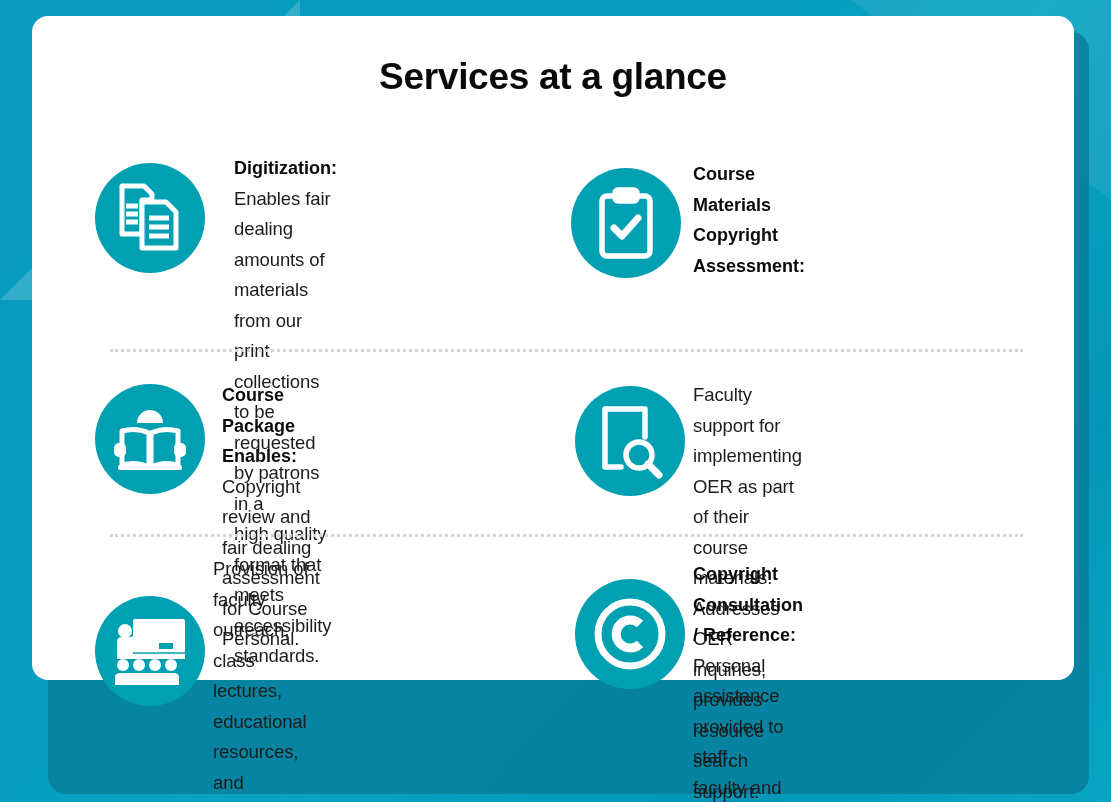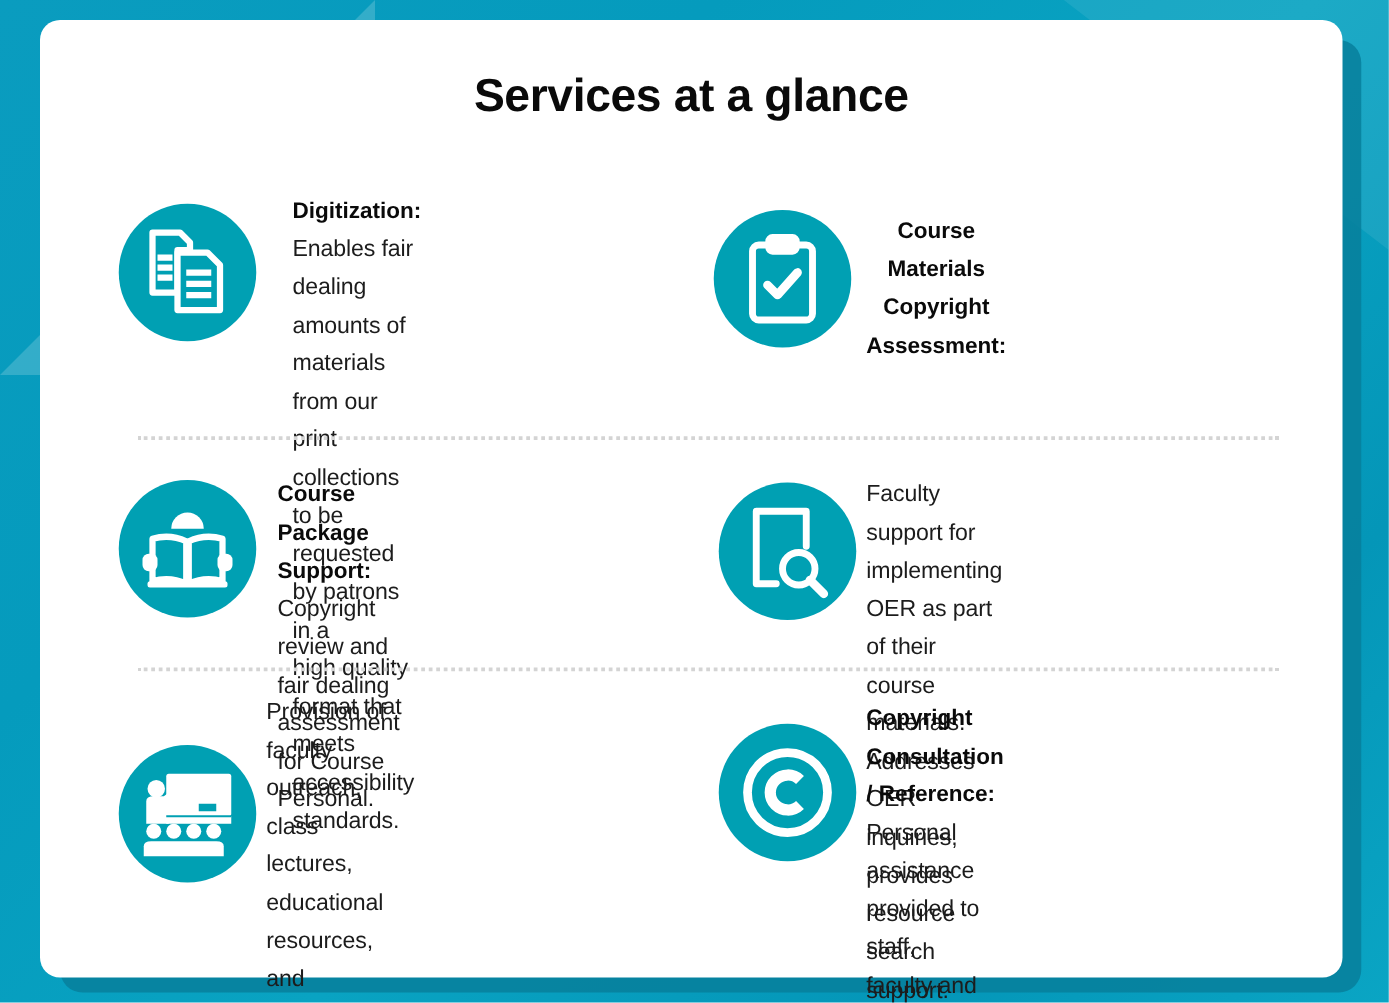--- a/index.html
+++ b/index.html
@@ -24,7 +24,7 @@
     .card {
       position: absolute;
       left: 32px; top: 16px;
-      width: 1042px; height: 766px;
+      width: 1042px; height: 664px;
       background: #ffffff;
       border-radius: 16px;
     }

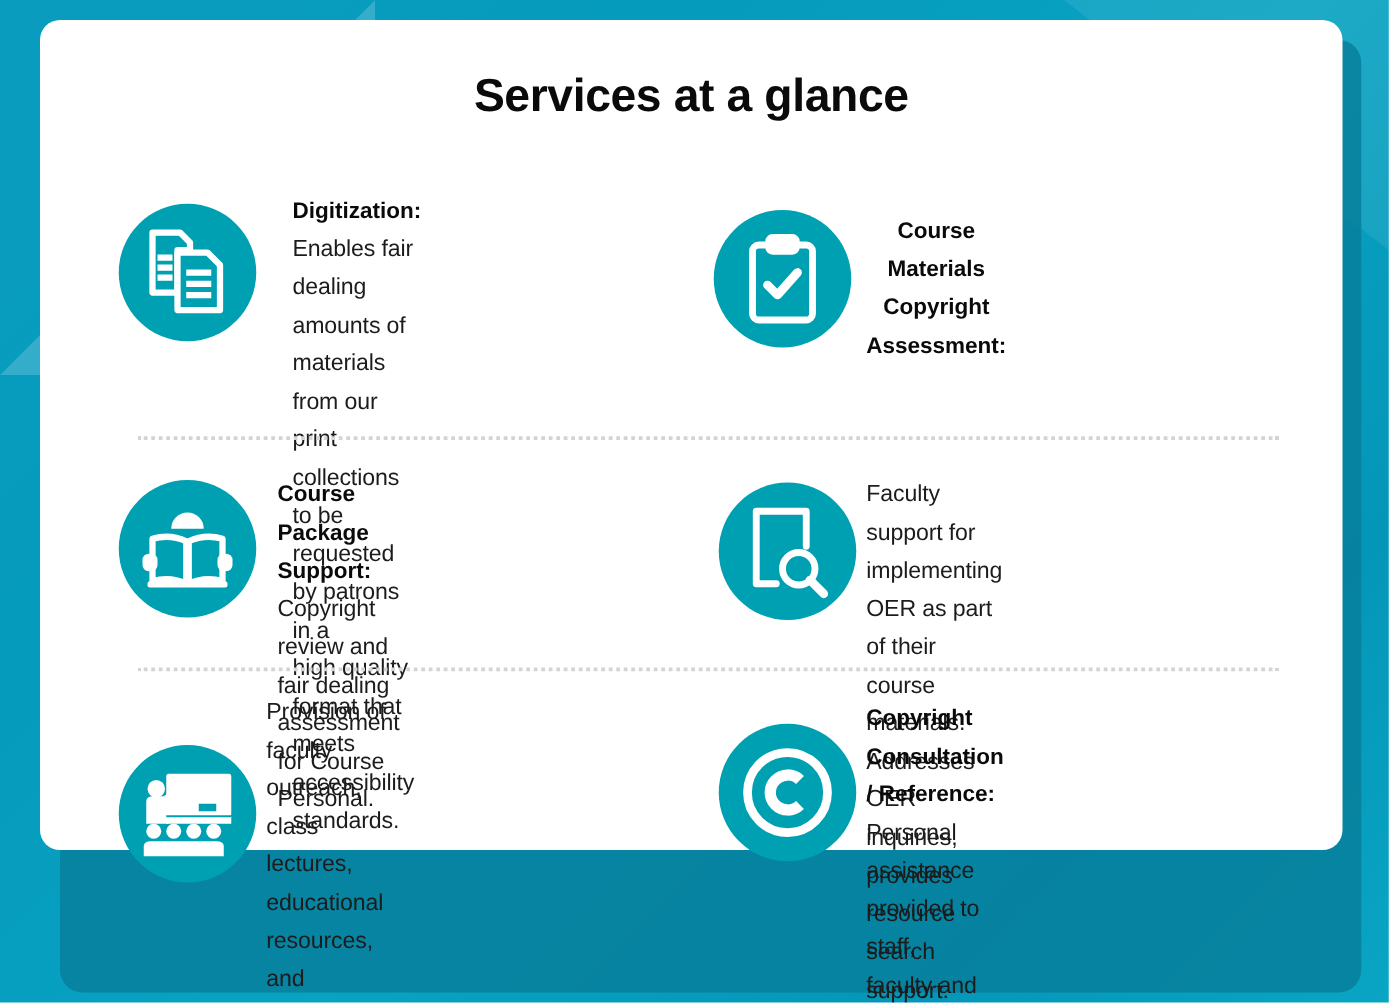--- a/index.html
+++ b/index.html
@@ -116,7 +116,7 @@
         </svg>
       </span>
     </div>
-    <div class="text" style="left:661px;top:153px;text-align:center;">
+    <div class="text" style="left:661px;top:143px;">
       <span class="heading">Course Materials
 Copyright Assessment:</span>
     </div>

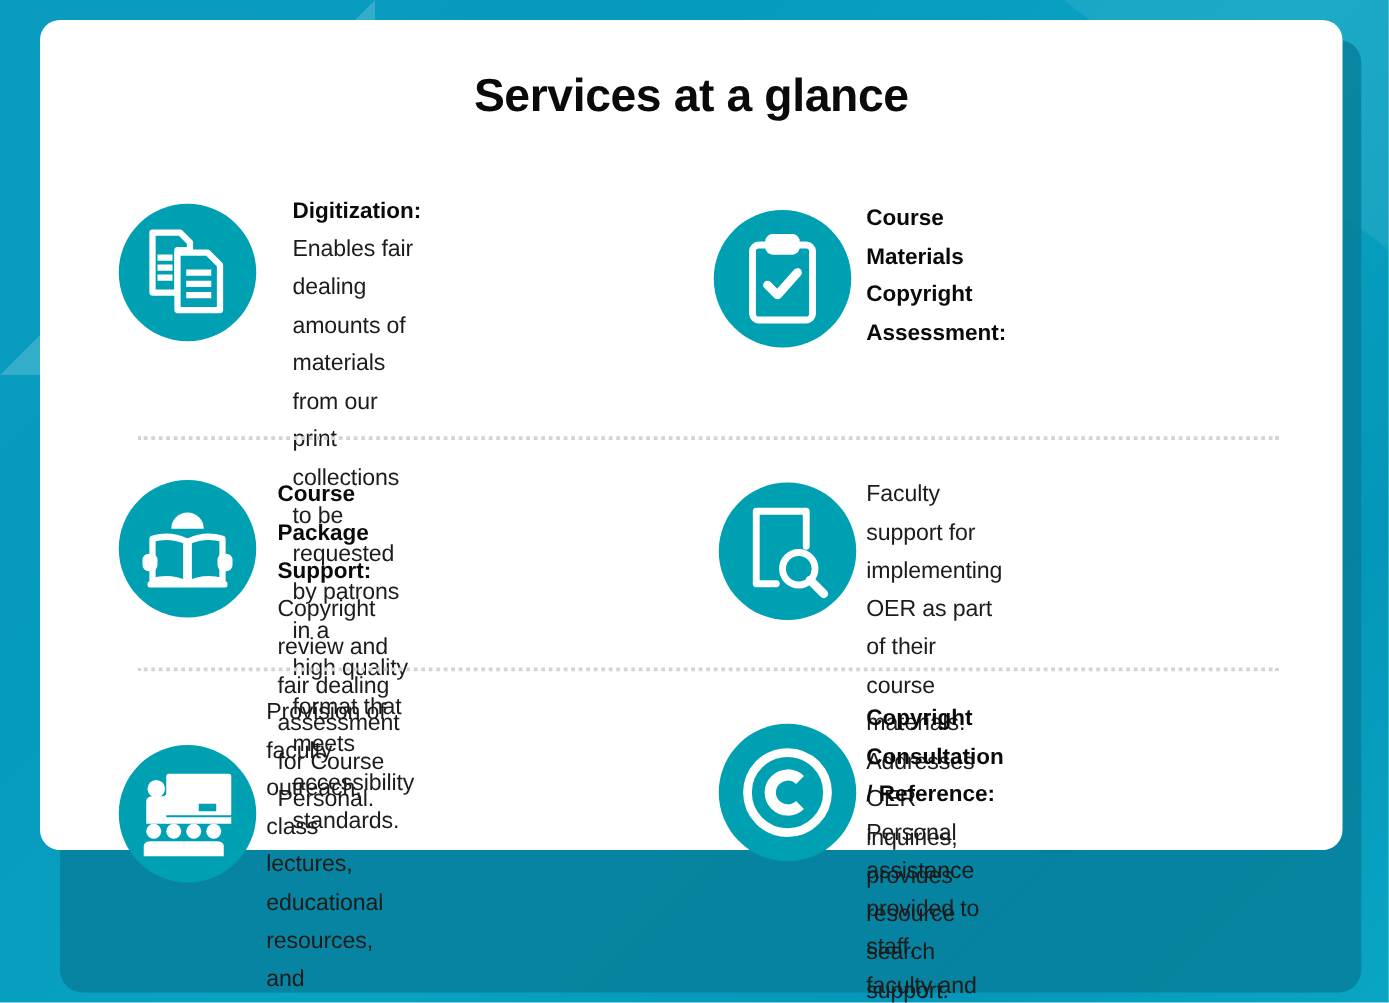--- a/index.html
+++ b/index.html
@@ -138,7 +138,7 @@
       </span>
     </div>
     <div class="text" style="left:190px;top:364px;">
-      <span class="heading">Course Package Support:</span>
+      <span class="heading">Course Package Enables:</span>
       <span class="body-text">Copyright review and fair dealing
 assessment for Course
 Personal.</span>

